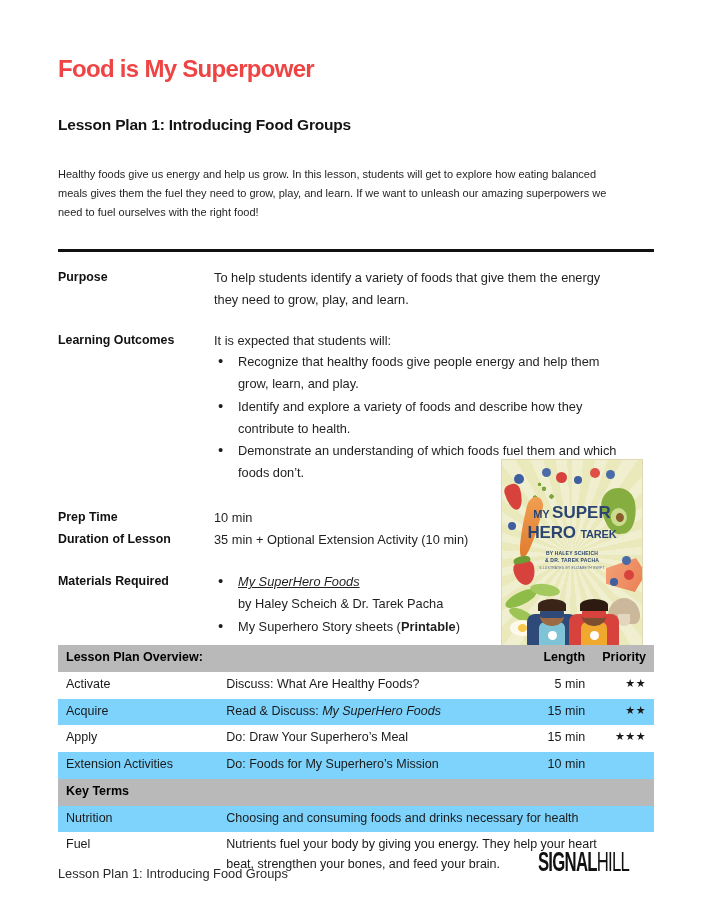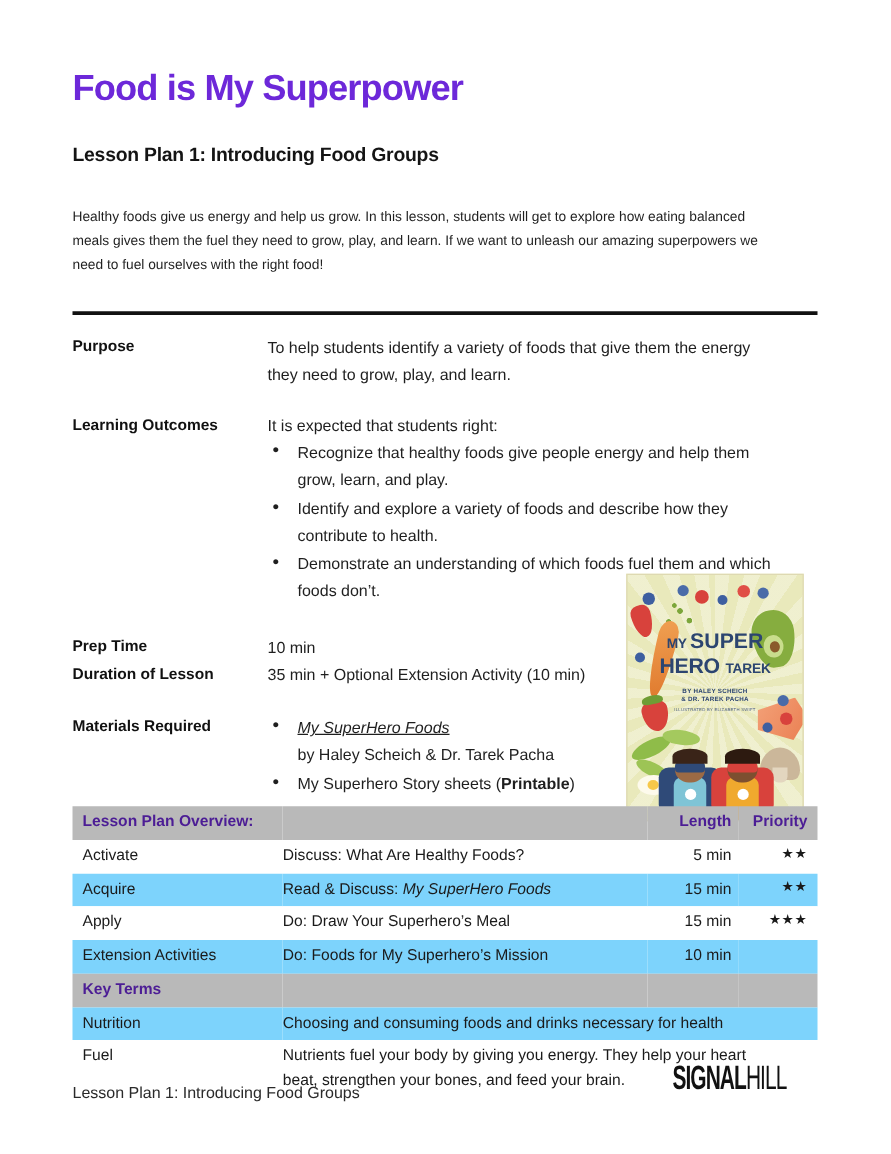--- a/index.html
+++ b/index.html
@@ -30,12 +30,12 @@
     justify-content: space-between;
   }
   .doc-title {
-    font-size: 29px;
+    font-size: 24px;
     font-weight: bold;
     letter-spacing: -0.7px;
     line-height: 1.05;
     margin: 0;
-    color: #6d28d9;
+    color: #ef4444;
   }
   .header-meta {
     text-align: right;

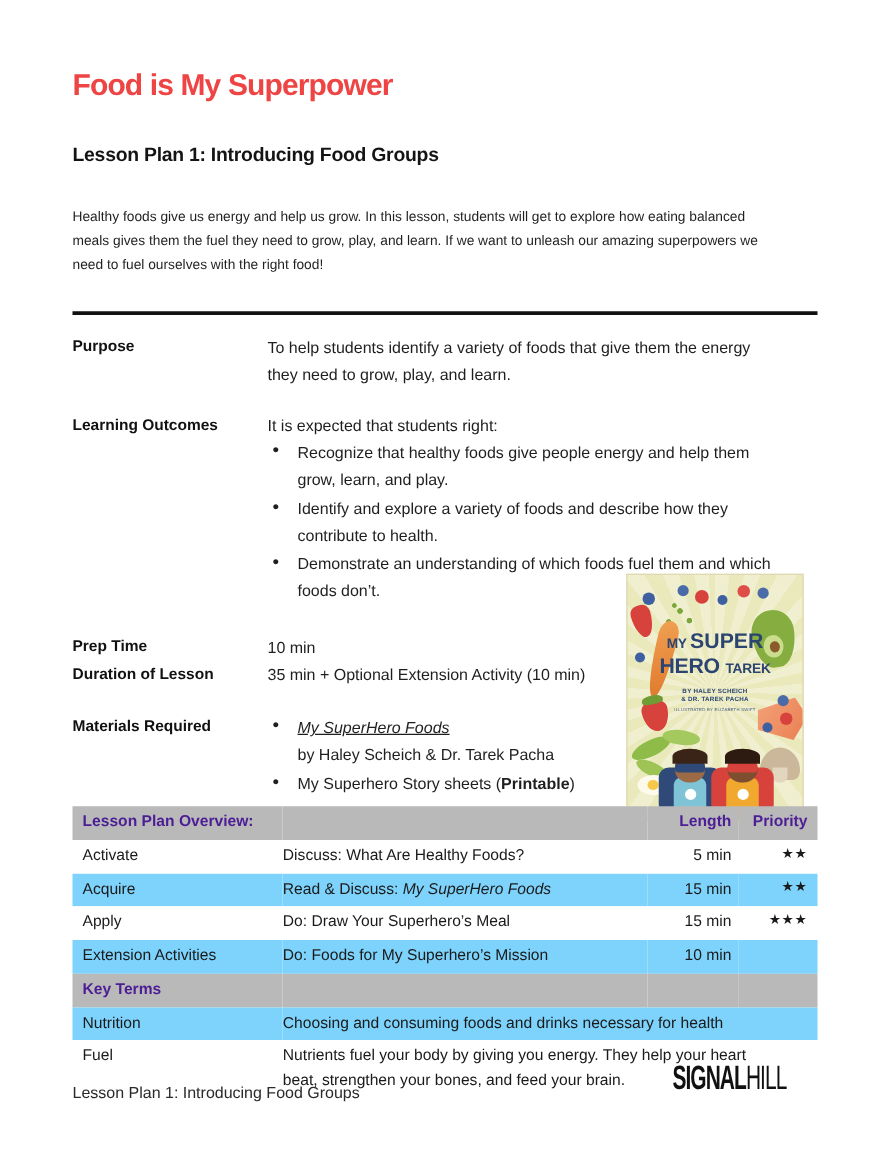--- a/index.html
+++ b/index.html
@@ -346,7 +346,7 @@
     <div class="srow">
       <div class="slabel">Learning Outcomes</div>
       <div class="sbody narrow">
-        <div>It is expected that students right:</div>
+        <div>It is expected that students will:</div>
         <ul class="blist">
           <li>Recognize that healthy foods give people energy and help them grow, learn, and play.</li>
           <li>Identify and explore a variety of foods and describe how they contribute to health.</li>

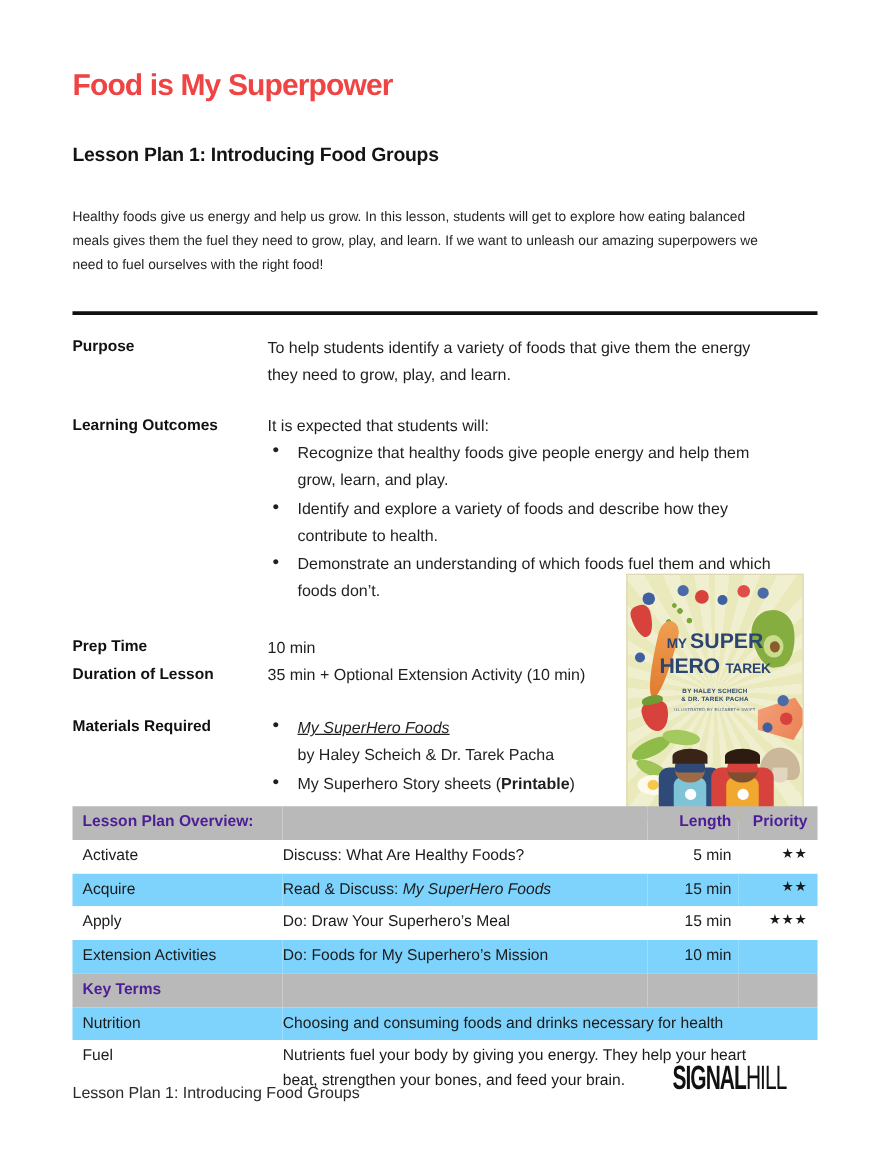--- a/index.html
+++ b/index.html
@@ -291,7 +291,7 @@
   .tbl .c3 { width: 72px;  text-align: right; padding-right: 6px; }
   .tbl .c4 { width: 62px;  text-align: right; padding-right: 8px; white-space: nowrap; }
   .tbl tr.hdr { background: #b9b9b9; }
-  .tbl tr.hdr td, .tbl tr.hdr th { font-weight: bold; color: #4c1d95; }
+  .tbl tr.hdr td, .tbl tr.hdr th { font-weight: bold; color: #000000; }
   .tbl tr.shade { background: #7dd3fc; }
   .tbl tr.plain { background: #ffffff; }
   .stars { letter-spacing: 0.5px; font-size: 11px; }

